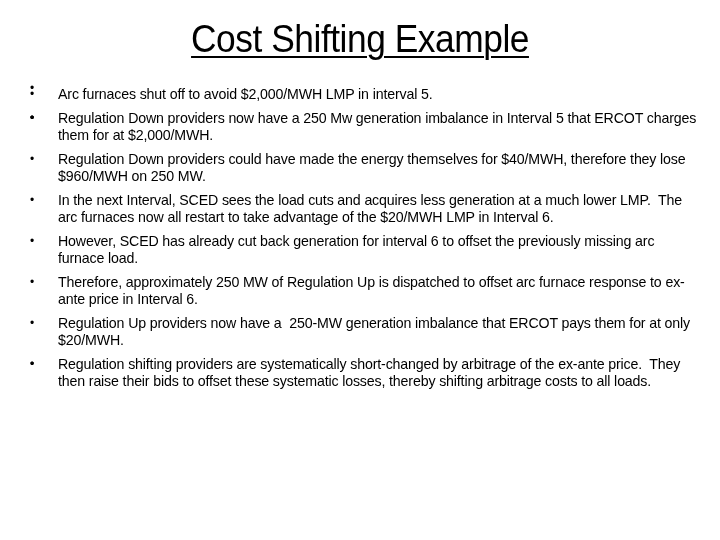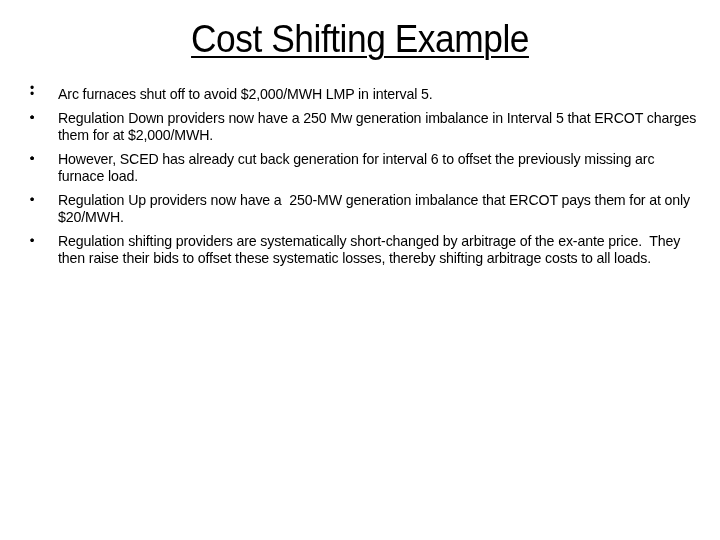--- a/index.html
+++ b/index.html
@@ -24,7 +24,7 @@
   <li><span class="dot">•</span></li>
   <li><span class="dot">•</span></li>
   <li><span class="dot">•</span><span>Regulation Down providers now have a 250 Mw generation imbalance in Interval 5 that ERCOT charges them for at $2,000/MWH.</span></li>
-  <li><span class="dot">•</span></li>
+  <li><span class="dot">•</span><span>Regulation Down providers could have made the energy themselves for $40/MWH, therefore they lose $960/MWH on 250 MW.</span></li>
   <li><span class="dot">•</span></li>
   <li><span class="dot">•</span><span>However, SCED has already cut back generation for interval 6 to offset the previously missing arc furnace load.</span></li>
   <li><span class="dot">•</span></li>

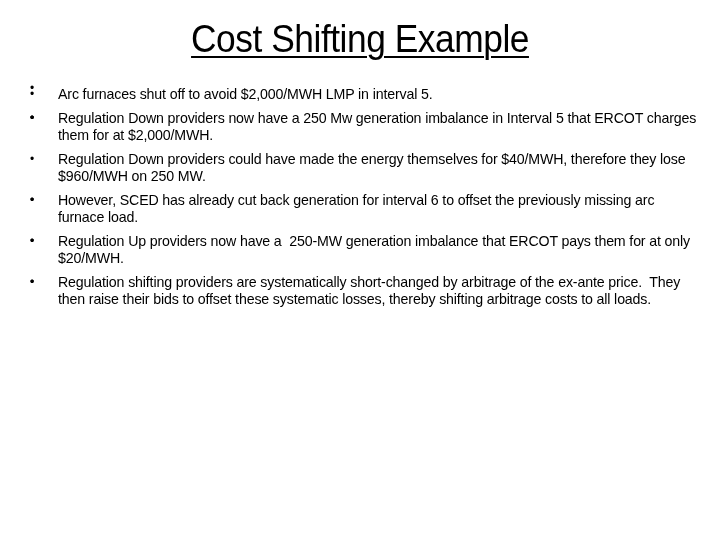--- a/index.html
+++ b/index.html
@@ -25,7 +25,7 @@
   <li><span class="dot">•</span></li>
   <li><span class="dot">•</span><span>Regulation Down providers now have a 250 Mw generation imbalance in Interval 5 that ERCOT charges them for at $2,000/MWH.</span></li>
   <li><span class="dot">•</span><span>Regulation Down providers could have made the energy themselves for $40/MWH, therefore they lose $960/MWH on 250 MW.</span></li>
-  <li><span class="dot">•</span></li>
+  <li><span class="dot">•</span><span style="white-space:pre-wrap">In the next Interval, SCED sees the load cuts and acquires less generation at a much lower LMP.  The arc furnaces now all restart to take advantage of the $20/MWH LMP in Interval 6.</span></li>
   <li><span class="dot">•</span><span>However, SCED has already cut back generation for interval 6 to offset the previously missing arc furnace load.</span></li>
   <li><span class="dot">•</span></li>
   <li><span class="dot">•</span><span style="white-space:pre-wrap">Regulation Up providers now have a  250-MW generation imbalance that ERCOT pays them for at only $20/MWH.</span></li>

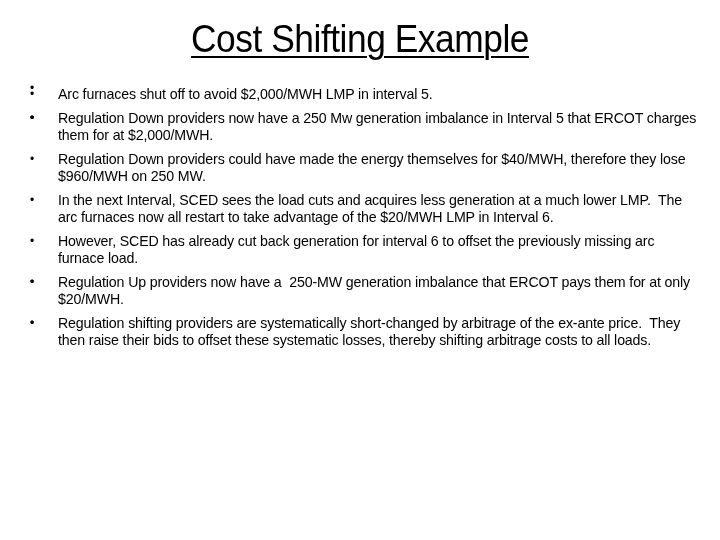--- a/index.html
+++ b/index.html
@@ -27,7 +27,7 @@
   <li><span class="dot">•</span><span>Regulation Down providers could have made the energy themselves for $40/MWH, therefore they lose $960/MWH on 250 MW.</span></li>
   <li><span class="dot">•</span><span style="white-space:pre-wrap">In the next Interval, SCED sees the load cuts and acquires less generation at a much lower LMP.  The arc furnaces now all restart to take advantage of the $20/MWH LMP in Interval 6.</span></li>
   <li><span class="dot">•</span><span>However, SCED has already cut back generation for interval 6 to offset the previously missing arc furnace load.</span></li>
-  <li><span class="dot">•</span></li>
+  <li><span class="dot">•</span><span>Therefore, approximately 250 MW of Regulation Up is dispatched to offset arc furnace response to ex-ante price in Interval 6.</span></li>
   <li><span class="dot">•</span><span style="white-space:pre-wrap">Regulation Up providers now have a  250-MW generation imbalance that ERCOT pays them for at only $20/MWH.</span></li>
   <li><span class="dot">•</span></li>
   <li><span class="dot">•</span><span style="white-space:pre-wrap">Regulation shifting providers are systematically short-changed by arbitrage of the ex-ante price.  They then raise their bids to offset these systematic losses, thereby shifting arbitrage costs to all loads.</span></li>

